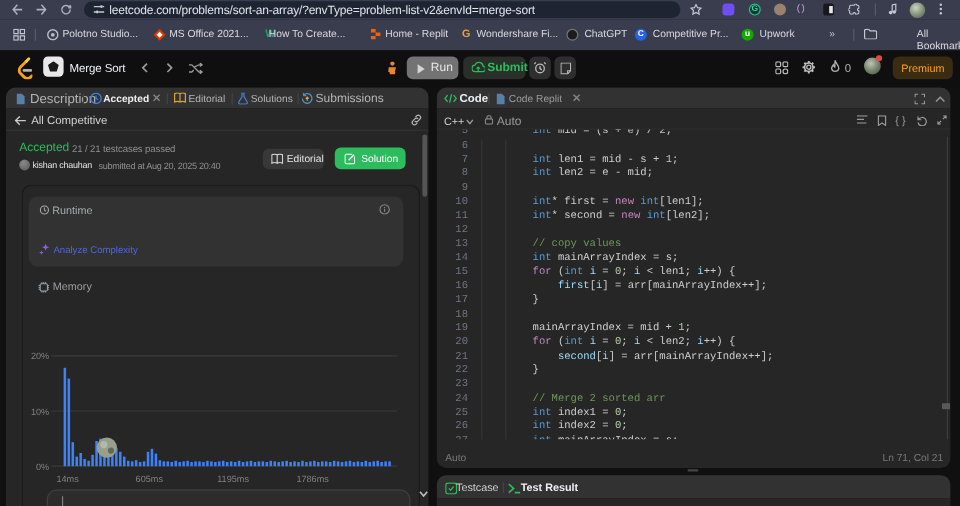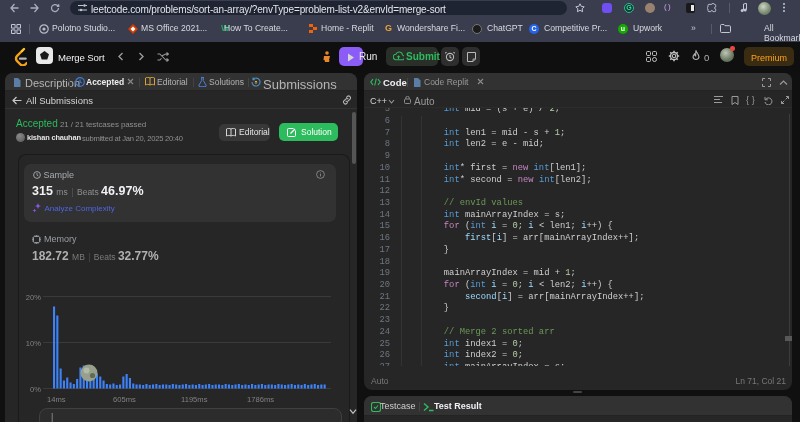--- a/index.html
+++ b/index.html
@@ -117,7 +117,7 @@
         <path d="M2 5h6l-1 4H7.5L7 11H3L2.5 9H1.5z" fill="#e8862c"></path>
       </svg>
     </div>
-  <div class="a" style="left:339px;top:5px;width:24px;height:19px;background:#8b5cf6;border-radius:5px">
+  <div class="a" style="left:339px;top:5px;width:43px;height:19px;background:#737373;border-radius:5px">
     <svg class="a" style="left:8px;top:5.5px" width="8" height="9" viewBox="0 0 8 9">
         <path d="M1 0.5l6 4-6 4z" fill="#d4d4d4"></path>
       </svg>

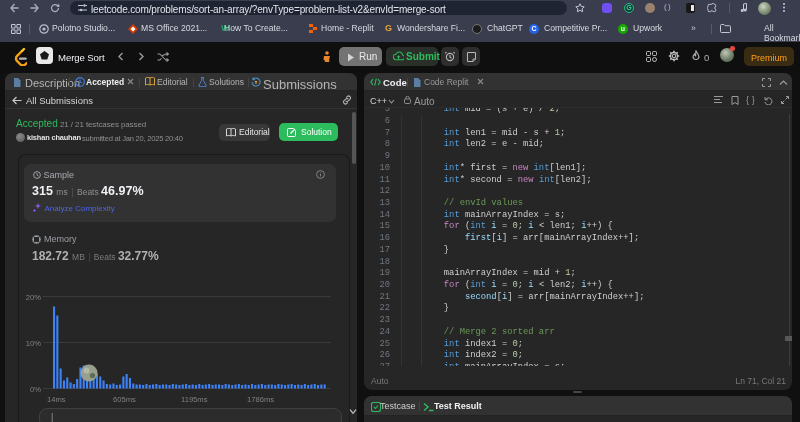--- a/index.html
+++ b/index.html
@@ -196,7 +196,7 @@
       <path d="M1 5a4 4 0 1 0 1.2-2.8M2 .5v2.2h2.2" stroke="#4a90c2" stroke-width="1.1" fill="none"></path>
       <path d="M5 7V4.2M3.8 5.2L5 4l1.2 1.2" stroke="#e8a33d" stroke-width="1" fill="none"></path>
     </svg>
-  <div class="a" style="left:258px;top:4.5px;font-size:13px;color:#b5b5b5">Submissions</div>
+  <div class="a" style="left:258px;top:4.5px;font-size:10px;color:#b5b5b5">Submissions</div>
 
   <div class="a" style="left:0;top:18.5px;width:352px;height:18px;border-bottom:1px solid #333"></div>
   <svg class="a" style="left:7px;top:23px" width="10" height="9" viewBox="0 0 10 9">

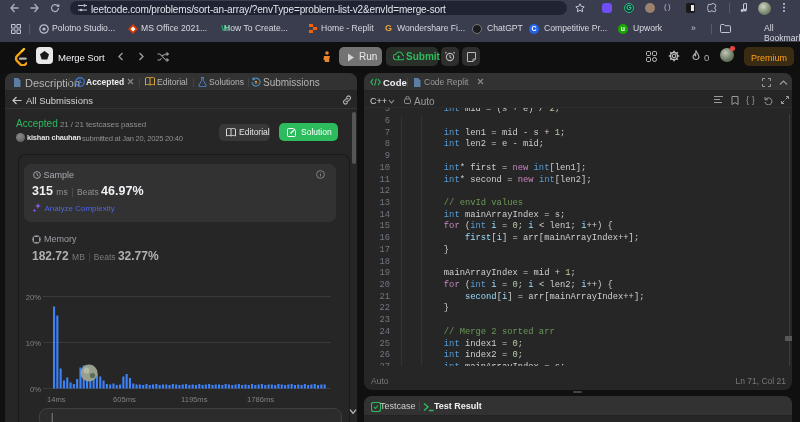--- a/index.html
+++ b/index.html
@@ -202,7 +202,7 @@
   <svg class="a" style="left:7px;top:23px" width="10" height="9" viewBox="0 0 10 9">
       <path d="M4.5 1L1 4.5 4.5 8M1 4.5h8.5" stroke="#c9c9c9" stroke-width="1.2" fill="none"></path>
     </svg>
-  <div class="a" style="left:21px;top:22px;font-size:9.5px;color:#d4d4d4">All Submissions</div>
+  <div class="a" style="left:21px;top:22px;font-size:9.5px;color:#d4d4d4">All Competitive</div>
   <svg class="a" style="left:337px;top:22.5px" width="10" height="10" viewBox="0 0 10 10">
       <path d="M4.2 2.6l1-1a1.9 1.9 0 0 1 2.7 2.7l-1.6 1.6a1.9 1.9 0 0 1-2.7 0M5.8 7.4l-1 1a1.9 1.9 0 0 1-2.7-2.7l1.6-1.6a1.9 1.9 0 0 1 2.7 0" stroke="#b5b5b5" stroke-width="1.05" fill="none"></path>
     </svg>

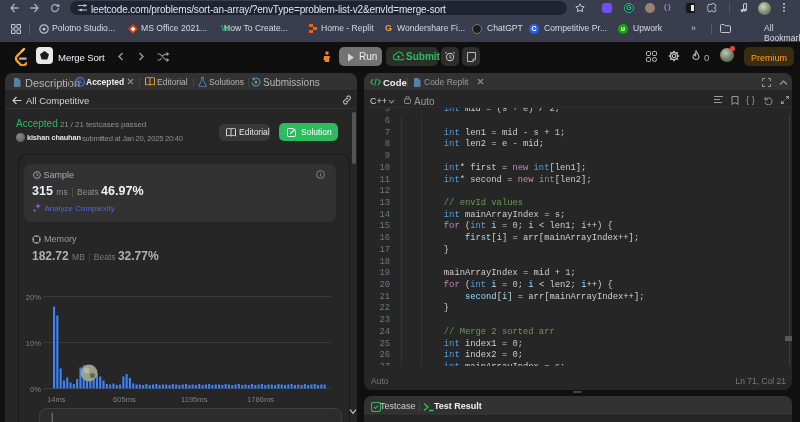--- a/index.html
+++ b/index.html
@@ -210,7 +210,7 @@
   <div class="a" style="left:11px;top:45px;font-size:10px;color:#2cbb5d">Accepted</div>
   <div class="a" style="left:55px;top:47px;font-size:8px;letter-spacing:-0.1px;color:#8f8f8f">21 / 21 testcases passed</div>
   <div class="a" style="left:11px;top:60px;width:9px;height:9px;border-radius:50%;background:radial-gradient(circle at 38% 32%,#8a8a8a,#565656)"></div>
-  <div class="a" style="left:22px;top:60.5px;font-size:7.4px;letter-spacing:-0.15px;font-weight:bold;color:#e5e5e5">kishan chauhan</div>
+  <div class="a" style="left:22px;top:60.5px;font-size:7.4px;letter-spacing:-0.15px;font-weight:normal;color:#e5e5e5">kishan chauhan</div>
   <div class="a" style="left:77px;top:61px;font-size:7.6px;letter-spacing:-0.25px;color:#8f8f8f">submitted at Jan 20, 2025 20:40</div>
 
   <div class="a" style="left:214px;top:51px;width:51px;height:17px;background:#383838;border-radius:5px">

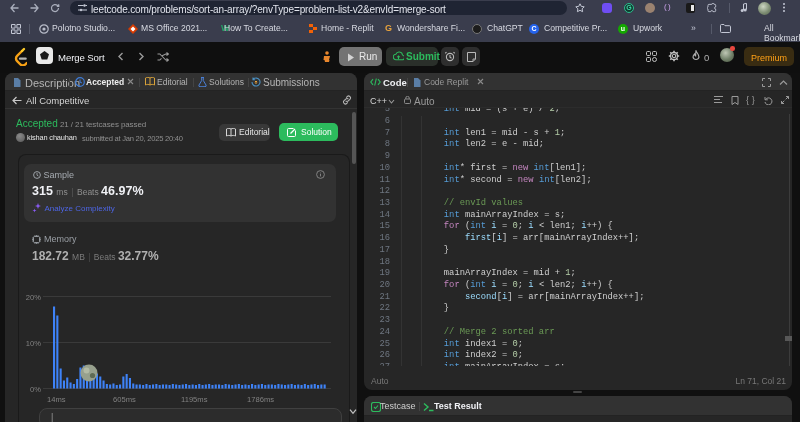--- a/index.html
+++ b/index.html
@@ -211,7 +211,7 @@
   <div class="a" style="left:55px;top:47px;font-size:8px;letter-spacing:-0.1px;color:#8f8f8f">21 / 21 testcases passed</div>
   <div class="a" style="left:11px;top:60px;width:9px;height:9px;border-radius:50%;background:radial-gradient(circle at 38% 32%,#8a8a8a,#565656)"></div>
   <div class="a" style="left:22px;top:60.5px;font-size:7.4px;letter-spacing:-0.15px;font-weight:normal;color:#e5e5e5">kishan chauhan</div>
-  <div class="a" style="left:77px;top:61px;font-size:7.6px;letter-spacing:-0.25px;color:#8f8f8f">submitted at Jan 20, 2025 20:40</div>
+  <div class="a" style="left:77px;top:61px;font-size:7.6px;letter-spacing:-0.25px;color:#8f8f8f">submitted at Aug 20, 2025 20:40</div>
 
   <div class="a" style="left:214px;top:51px;width:51px;height:17px;background:#383838;border-radius:5px">
     <svg class="a" style="left:7px;top:4px" width="10" height="9" viewBox="0 0 10 9">

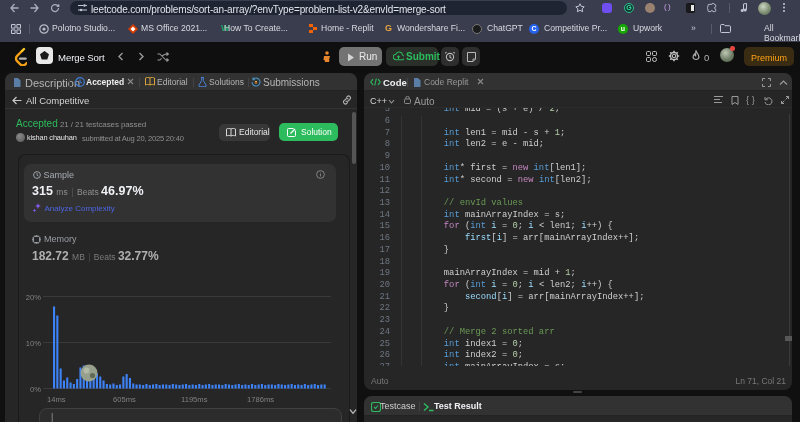--- a/index.html
+++ b/index.html
@@ -234,7 +234,7 @@
         <circle cx="4" cy="4" r="3.4" stroke="#9da2a7" stroke-width="1" fill="none"></circle>
         <path d="M4 2v2.2l1.4.8" stroke="#9da2a7" stroke-width="0.9" fill="none"></path>
       </svg>
-    <div class="a" style="left:20px;top:5.5px;font-size:9px;color:#a6abb1">Sample</div>
+    <div class="a" style="left:20px;top:5.5px;font-size:9px;color:#a6abb1">Runtime</div>
     <svg class="a" style="left:292px;top:6px" width="9" height="9" viewBox="0 0 9 9">
         <circle cx="4.5" cy="4.5" r="3.9" stroke="#8a8a8a" stroke-width="0.9" fill="none"></circle>
         <path d="M4.5 4v2.4M4.5 2.6v.8" stroke="#8a8a8a" stroke-width="0.9"></path>

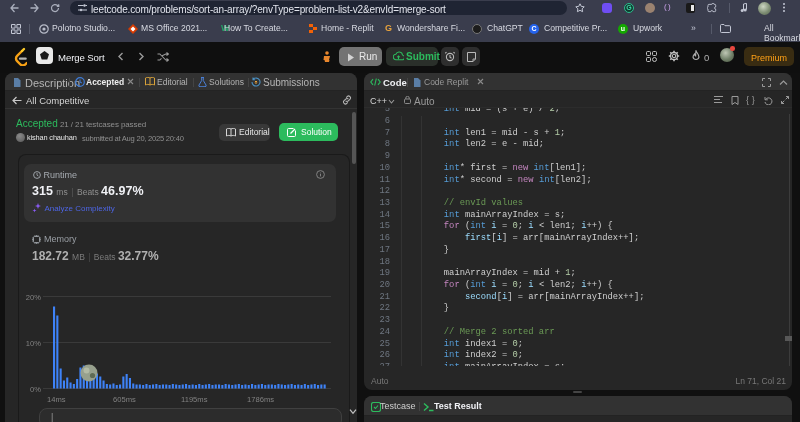--- a/index.html
+++ b/index.html
@@ -239,7 +239,6 @@
         <circle cx="4.5" cy="4.5" r="3.9" stroke="#8a8a8a" stroke-width="0.9" fill="none"></circle>
         <path d="M4.5 4v2.4M4.5 2.6v.8" stroke="#8a8a8a" stroke-width="0.9"></path>
       </svg>
-    <div class="a" style="left:8.5px;top:20px;font-size:12.5px;font-weight:bold;color:#f0f1f5">315 <span style="font-size:8.5px;font-weight:normal;color:#8f8f8f">ms</span> <span style="font-size:9px;font-weight:normal;color:#555">|</span> <span style="font-size:8.5px;font-weight:normal;color:#8f8f8f">Beats </span>46.97%</div>
     <svg class="a" style="left:8.5px;top:39px" width="10" height="10" viewBox="0 0 10 10">
         <path d="M6 0l.8 2.2L9 3l-2.2.8L6 6l-.8-2.2L3 3l2.2-.8z" fill="#8b5cf6"></path>
         <path d="M2.5 5.5l.5 1.5 1.5.5-1.5.5-.5 1.5-.5-1.5L.5 7.5 2 7z" fill="#8b5cf6"></path>

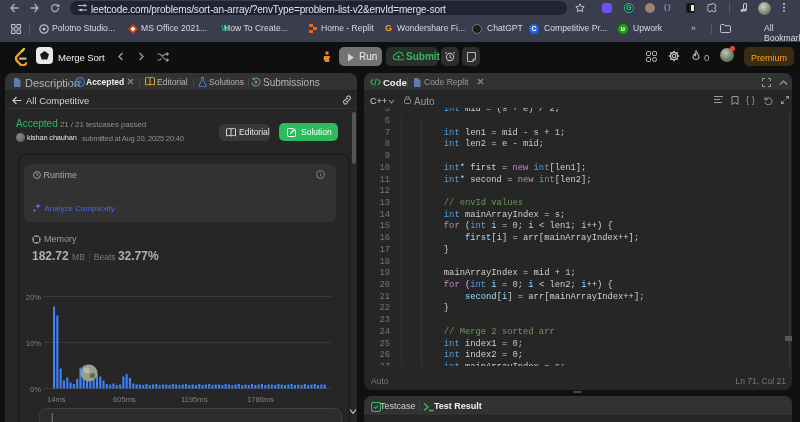--- a/index.html
+++ b/index.html
@@ -444,7 +444,7 @@
         <span style="color:#569cd6">int</span>* first = <span style="color:#c586c0">new</span> <span style="color:#569cd6">int</span>[len1];
         <span style="color:#569cd6">int</span>* second = <span style="color:#c586c0">new</span> <span style="color:#569cd6">int</span>[len2];
 
-        <span style="color:#6a9955">// envId values</span>
+        <span style="color:#6a9955">// copy values</span>
         <span style="color:#569cd6">int</span> mainArrayIndex = s;
         <span style="color:#c586c0">for</span> (<span style="color:#569cd6">int</span> <span style="color:#9cdcfe">i</span> = <span style="color:#b5cea8">0</span>; <span style="color:#9cdcfe">i</span> &lt; len1; <span style="color:#9cdcfe">i</span>++) {
             <span style="color:#9cdcfe">first</span>[<span style="color:#9cdcfe">i</span>] = arr[mainArrayIndex++];

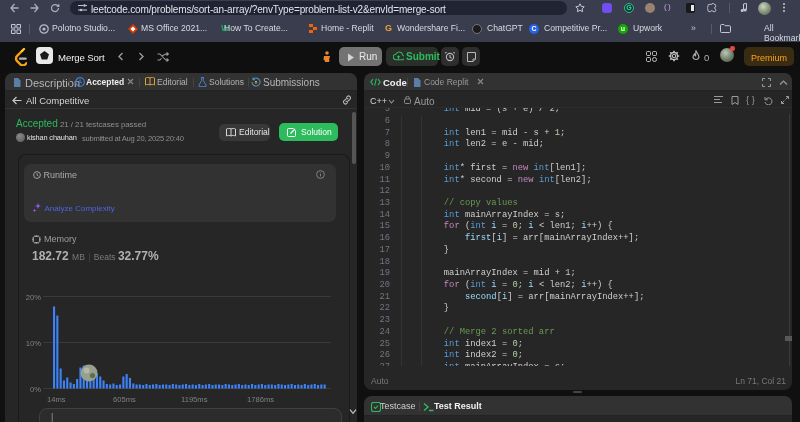--- a/index.html
+++ b/index.html
@@ -251,7 +251,6 @@
       <path d="M3 0v1.5M4.5 0v1.5M6 0v1.5M3 7.5V9M4.5 7.5V9M6 7.5V9M0 3h1.5M0 4.5h1.5M0 6h1.5M7.5 3H9M7.5 4.5H9M7.5 6H9" stroke="#9da2a7" stroke-width="0.8"></path>
     </svg>
   <div class="a" style="left:39px;top:161.5px;font-size:9px;color:#9a9fa5">Memory</div>
-  <div class="a" style="left:27px;top:176px;font-size:12px;font-weight:bold;color:#b0b0b0">182.72 <span style="font-size:8.5px;font-weight:normal;color:#7b7b7b">MB</span> <span style="font-size:9px;font-weight:normal;color:#4a4a4a">|</span> <span style="font-size:8.5px;font-weight:normal;color:#7b7b7b">Beats </span>32.77%</div>
 
   <svg class="a" style="left:0;top:210px" width="352" height="139.5" viewBox="0 0 352 139.5">
     <g stroke="#3a3a3a" stroke-width="1">

